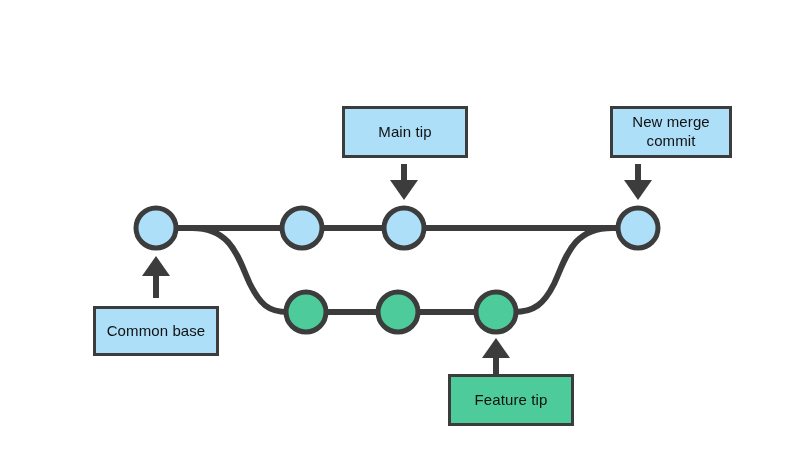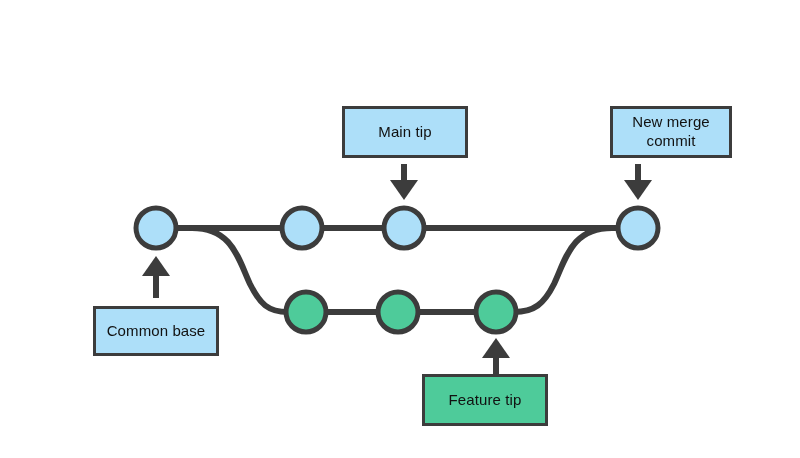--- a/index.html
+++ b/index.html
@@ -47,7 +47,7 @@
   #box-main-tip       { left: 342px; top: 106px; width: 126px; height: 52px; }
   #box-new-merge      { left: 578px; top: 106px; width: 122px; height: 52px; margin-left: 32px; }
   #box-common-base    { left: 93px;  top: 306px; width: 126px; height: 50px; }
-  #box-feature-tip    { left: 422px; top: 374px; width: 126px; height: 52px; }
+  #box-feature-tip    { left: 448px; top: 374px; width: 126px; height: 52px; }
 </style>
 </head>
 <body>

